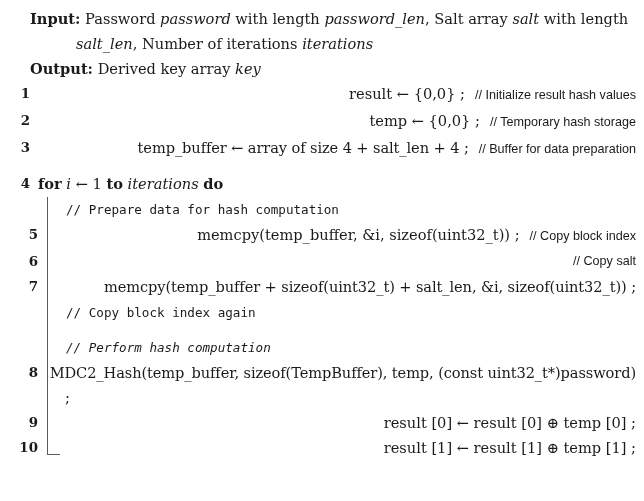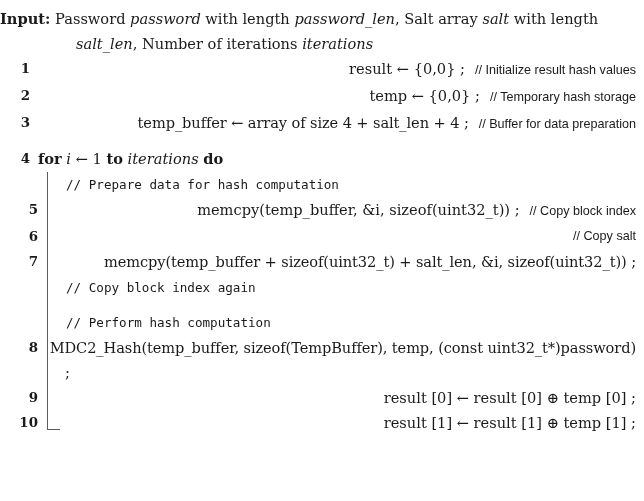--- a/index.html
+++ b/index.html
@@ -28,6 +28,7 @@
   
   .hdr-row {
     position: relative;
+    padding-left: 30px;
     padding-right: 6px;
     font-size: 14.6px;
     line-height: 25px;

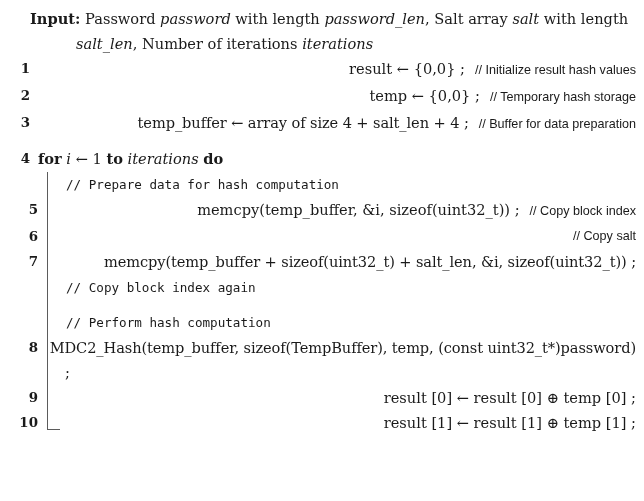--- a/index.html
+++ b/index.html
@@ -134,6 +134,10 @@
     <span class="it">salt_len</span><span>, Number of iterations </span><span class="it">iterations</span>
   </div>
 
+  <div class="hdr-row">
+    <span class="kw-b">Output:</span>
+    <span>Derived key array </span><span class="it">key</span>
+  </div>
 
   <div class="row">
     <span class="lineno">1</span>

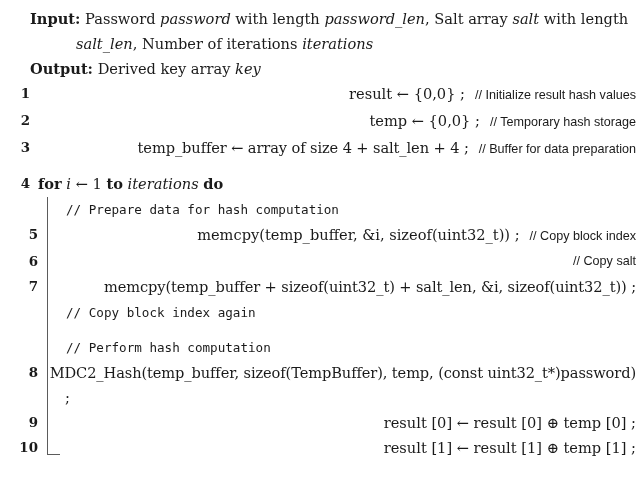--- a/index.html
+++ b/index.html
@@ -110,7 +110,7 @@
     line-height: 25px;
     min-height: 25px;
   }
-  .sub-cmt.spaced { margin-top: 9px; }
+  .sub-cmt.spaced { margin-top: 9px; font-style: italic; }
   .cont-line {
     padding-left: 57px;
     line-height: 25px;

